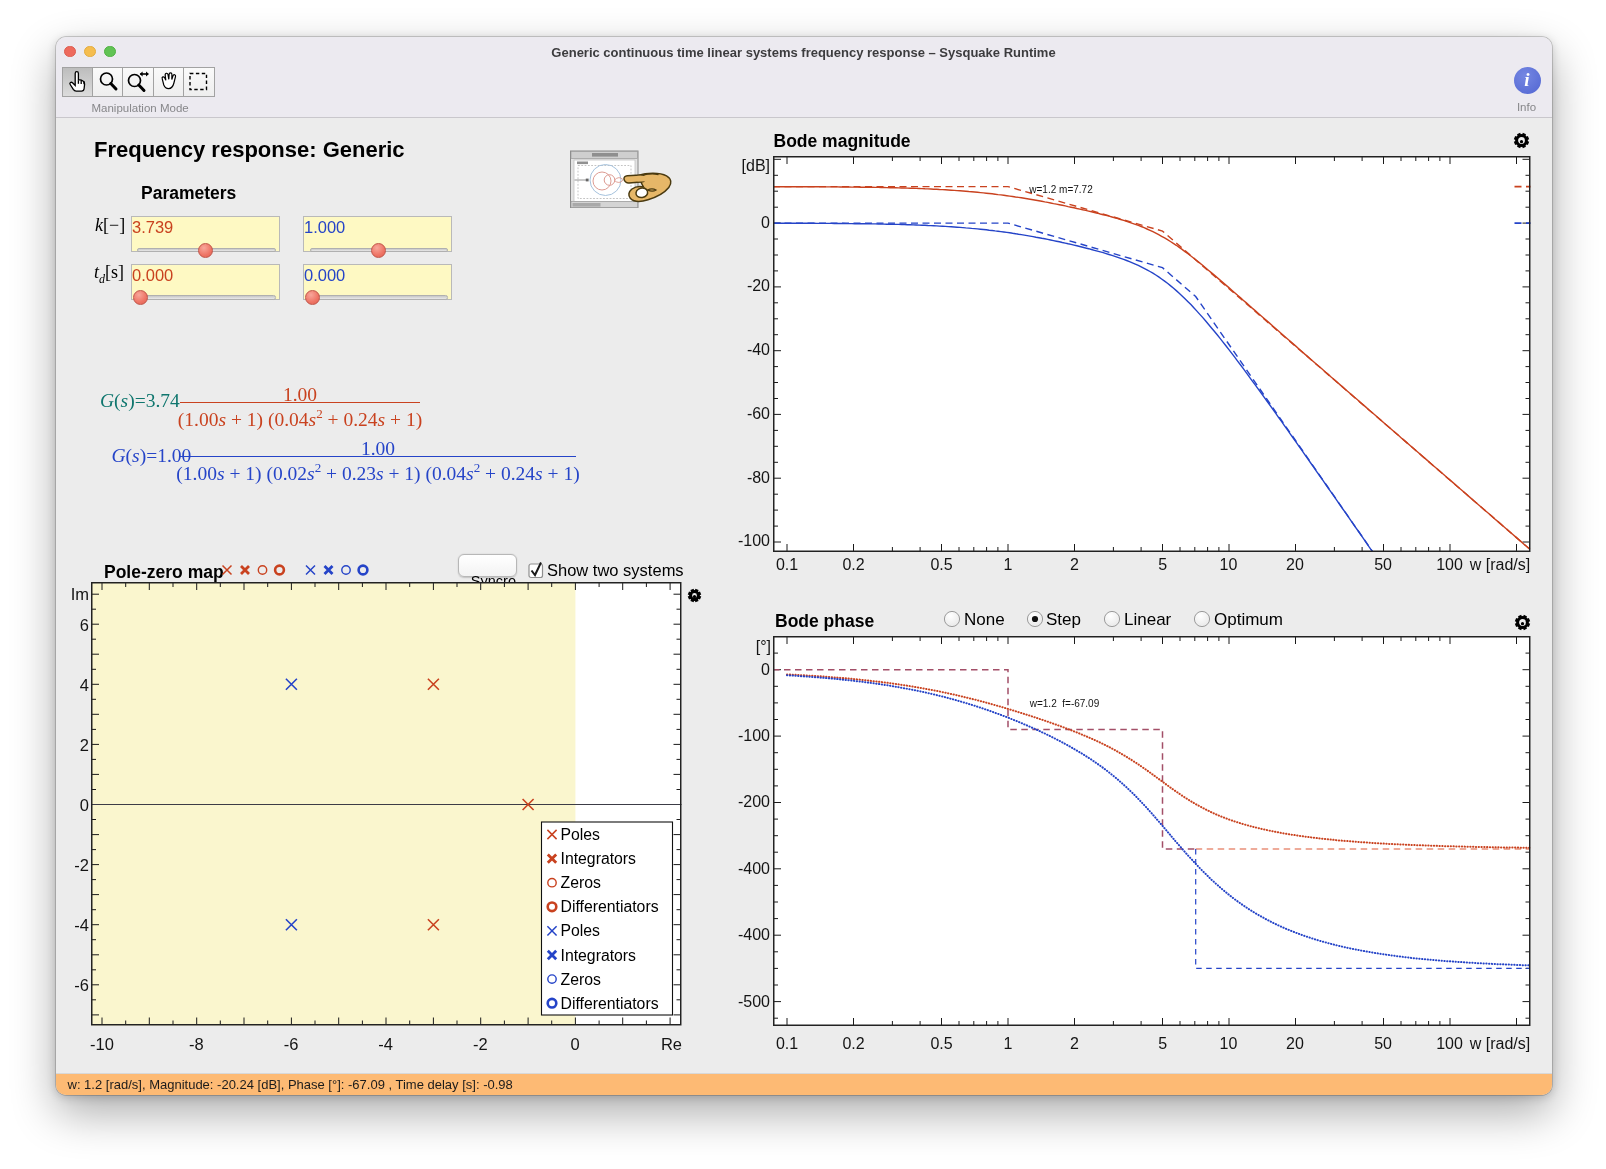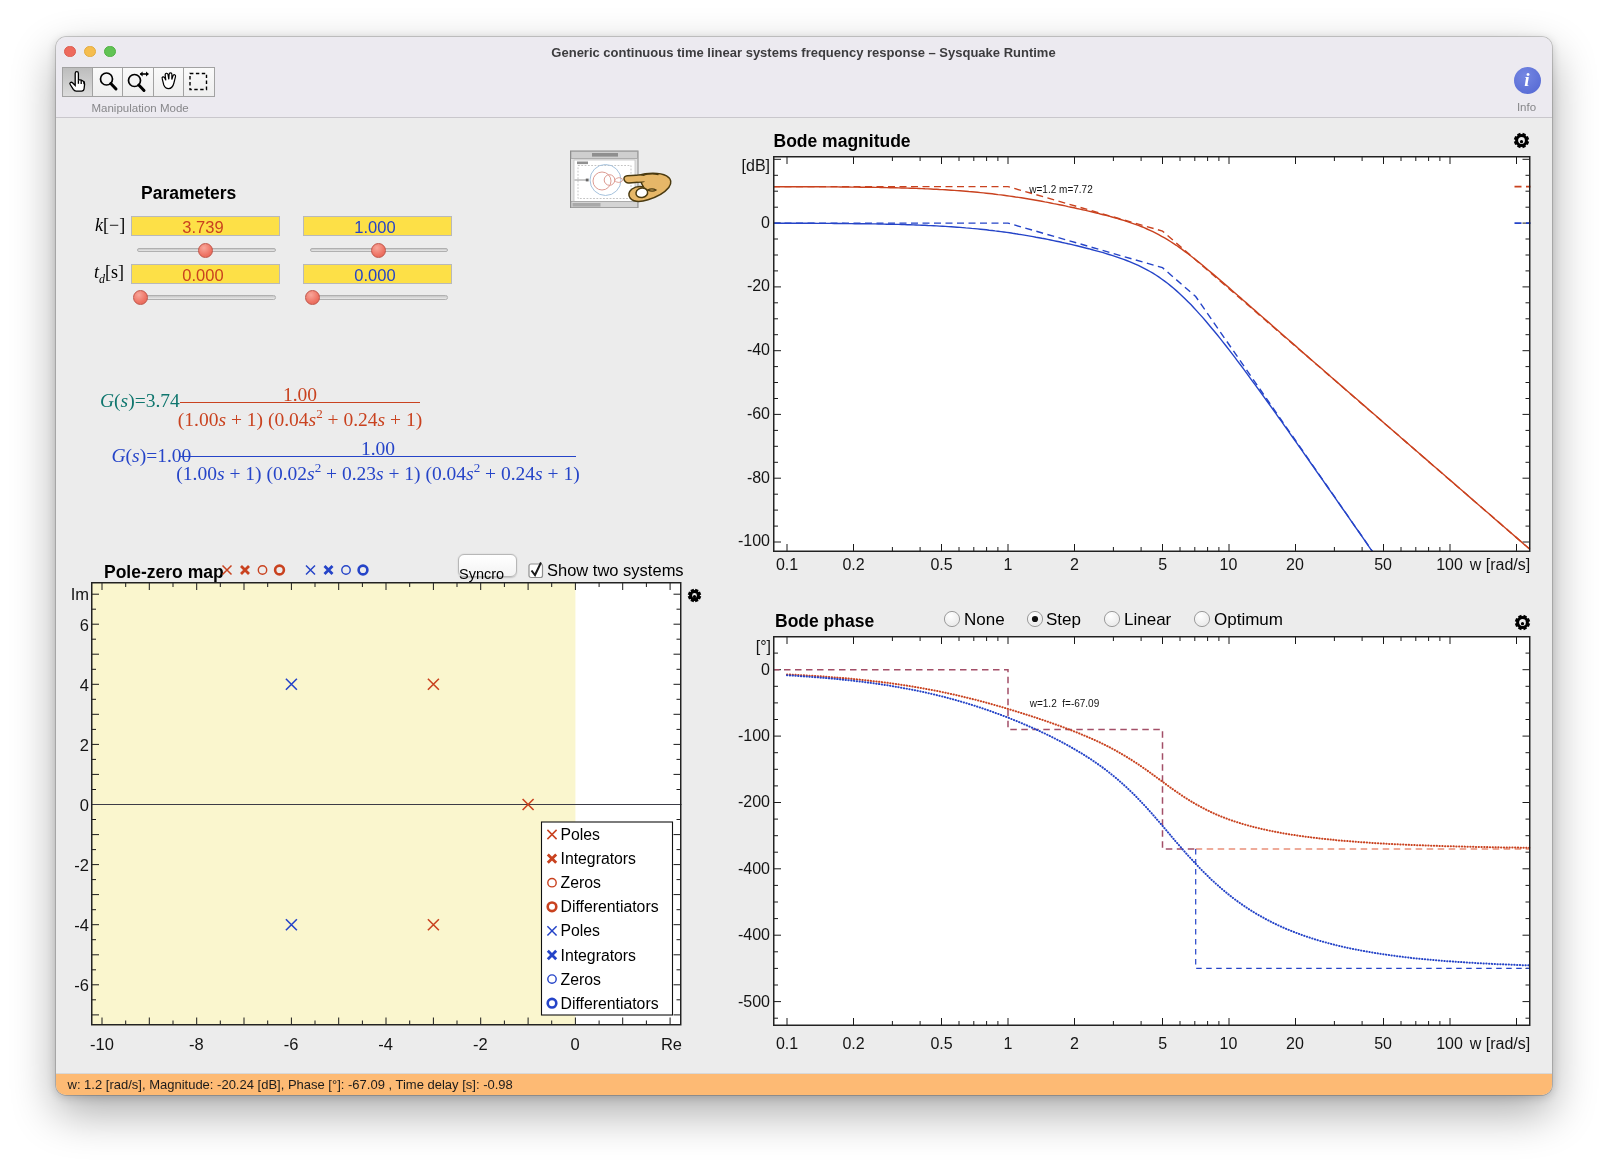--- a/index.html
+++ b/index.html
@@ -86,6 +86,7 @@
 <div class="info">i</div>
       <div class="infolab">Info</div>
 </div>
+<div class="abs h1" style="left:38.5px;top:100.0px;">Frequency response: Generic</div>
 <div class="abs h2" style="left:38.5px;top:146.0px;margin-left:47px;">Parameters</div>
 <div class="abs ser" style="left:39.5px;top:178.0px;font-size:18px;"><i>k</i>[−]</div>
 <div class="abs ser" style="left:38.5px;top:225.0px;font-size:18px;"><i>t<sub style="font-size:12px">d</sub></i>[s]</div>

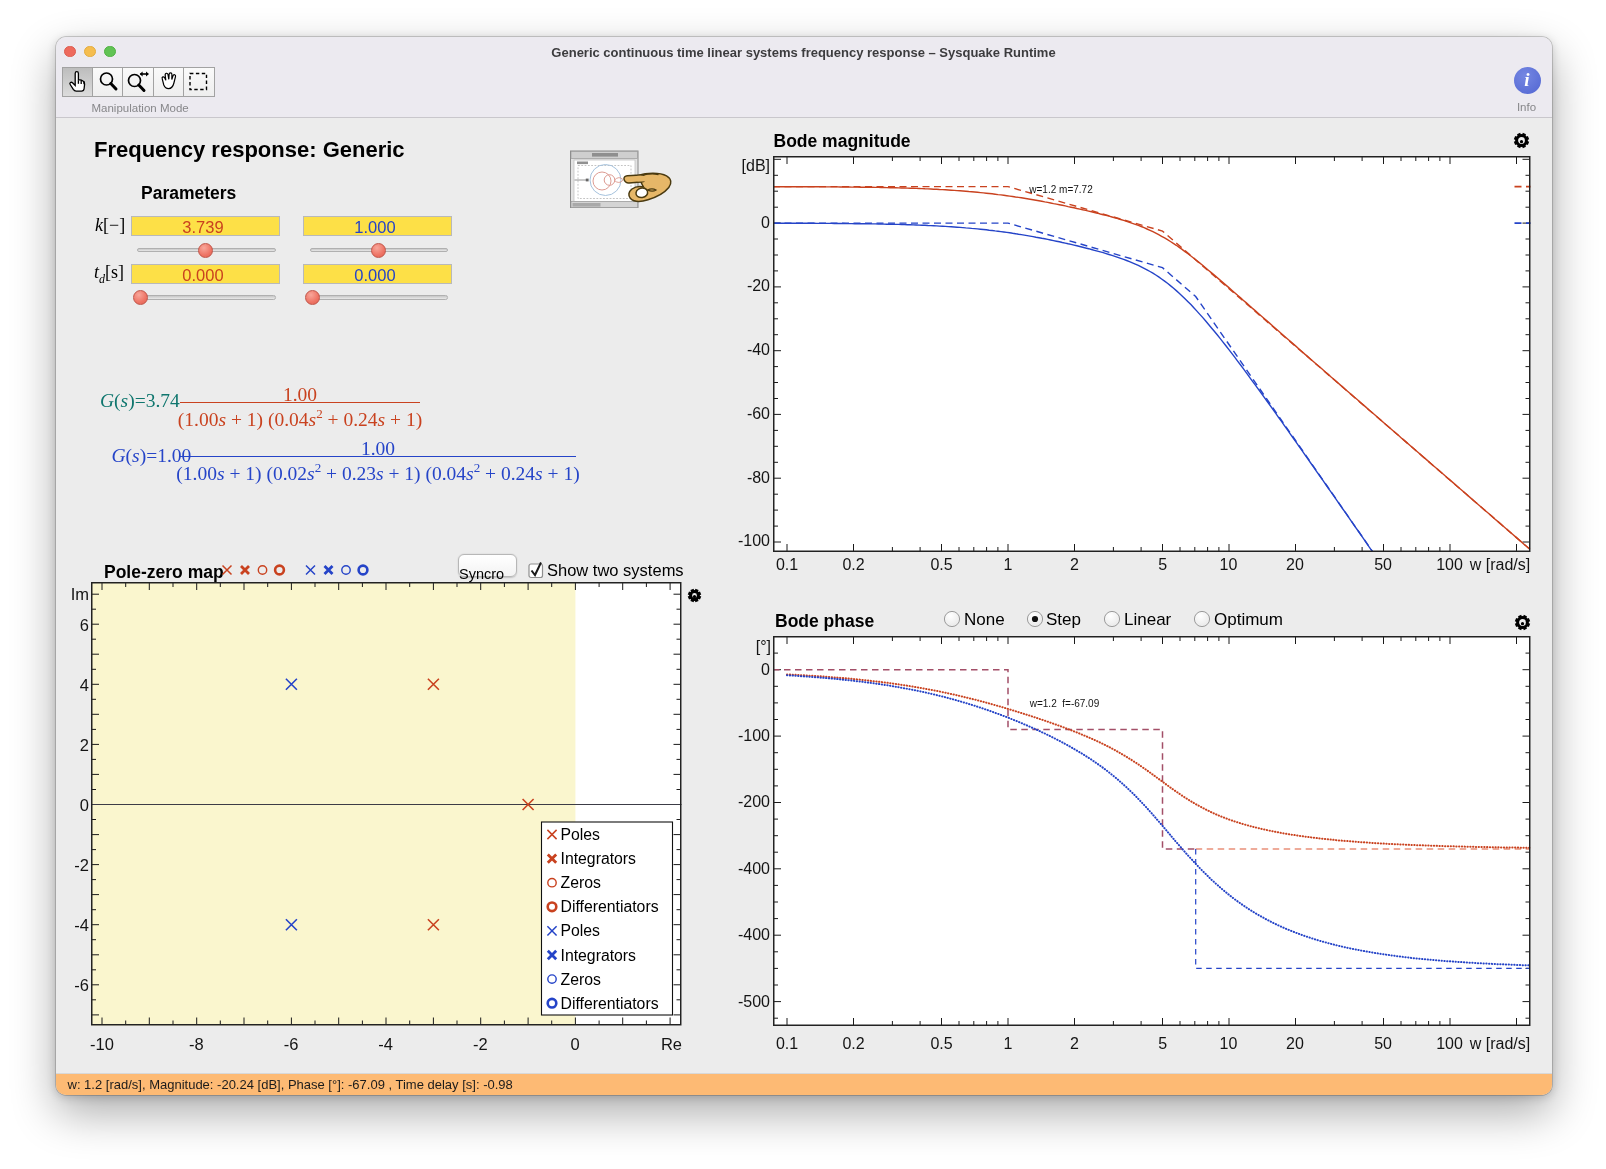--- a/index.html
+++ b/index.html
@@ -23,8 +23,8 @@
   .infolab{position:absolute;right:7px;top:63.5px;width:36px;text-align:center;font-size:11.5px;color:#87878a;}
   .h1{font-size:22px;font-weight:bold;color:#000;}
   .h2{font-size:17.5px;font-weight:bold;color:#000;}
-  .ibox{position:absolute;height:20px;background:#fde047;border:1px solid #b9b9b9;font-size:16.5px;
-        text-align:center;padding:1px 5px 0 0;}
+  .ibox{position:absolute;height:36px;background:#fef9c3;border:1px solid #b9b9b9;font-size:16.5px;
+        text-align:left;padding:1px 5px 0 0;}
   .track{position:absolute;height:4.6px;border-radius:2.3px;background:linear-gradient(180deg,#c7c7c7,#e9e9e9);
          border:0.5px solid #b0b0b0;}
   .knob{position:absolute;width:15px;height:15px;border-radius:50%;

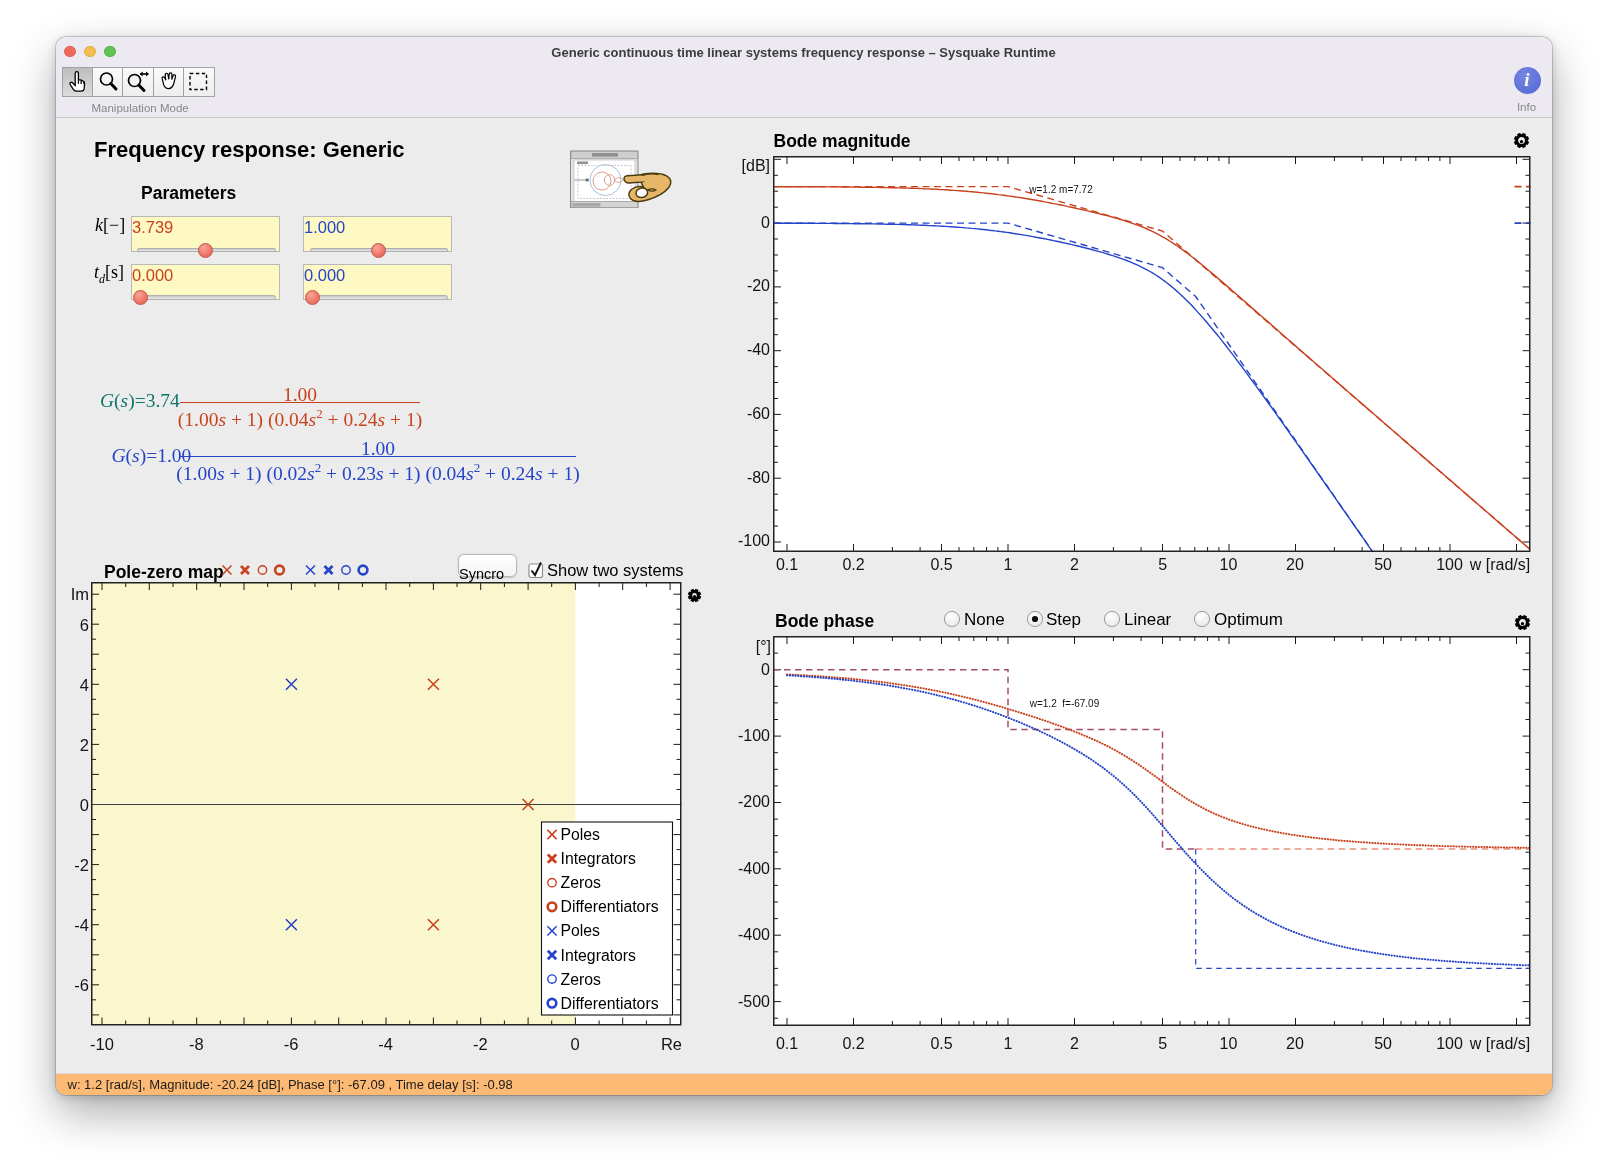--- a/index.html
+++ b/index.html
@@ -150,7 +150,7 @@
 </g>
     </svg>
 <div class="abs" style="left:402.5px;top:516.5px;width:59px;height:23.5px;background:linear-gradient(180deg,#fff,#f3f3f3);
- border:0.7px solid #b7b7b7;border-radius:6px;box-shadow:0 0.5px 1.5px rgba(0,0,0,.18);text-align:left;font-size:14.5px;color:#000;padding-top:11px;">Syncro</div>
+ border:0.7px solid #b7b7b7;border-radius:6px;box-shadow:0 0.5px 1.5px rgba(0,0,0,.18);text-align:right;font-size:14.5px;color:#000;padding-top:18px;">Syncro</div>
 <svg class="abs" style="left:472.5px;top:524.0px;" width="18" height="18" viewBox="0 0 18 18">
 <rect x="1" y="3" width="13.5" height="13.5" fill="#fff" stroke="#8f8f8f" stroke-width="1.2" rx="2"></rect>
 <path d="M3.5 9.5 l3.5 4.5 L13 1.5" fill="none" stroke="#1a1a1a" stroke-width="2"></path>

